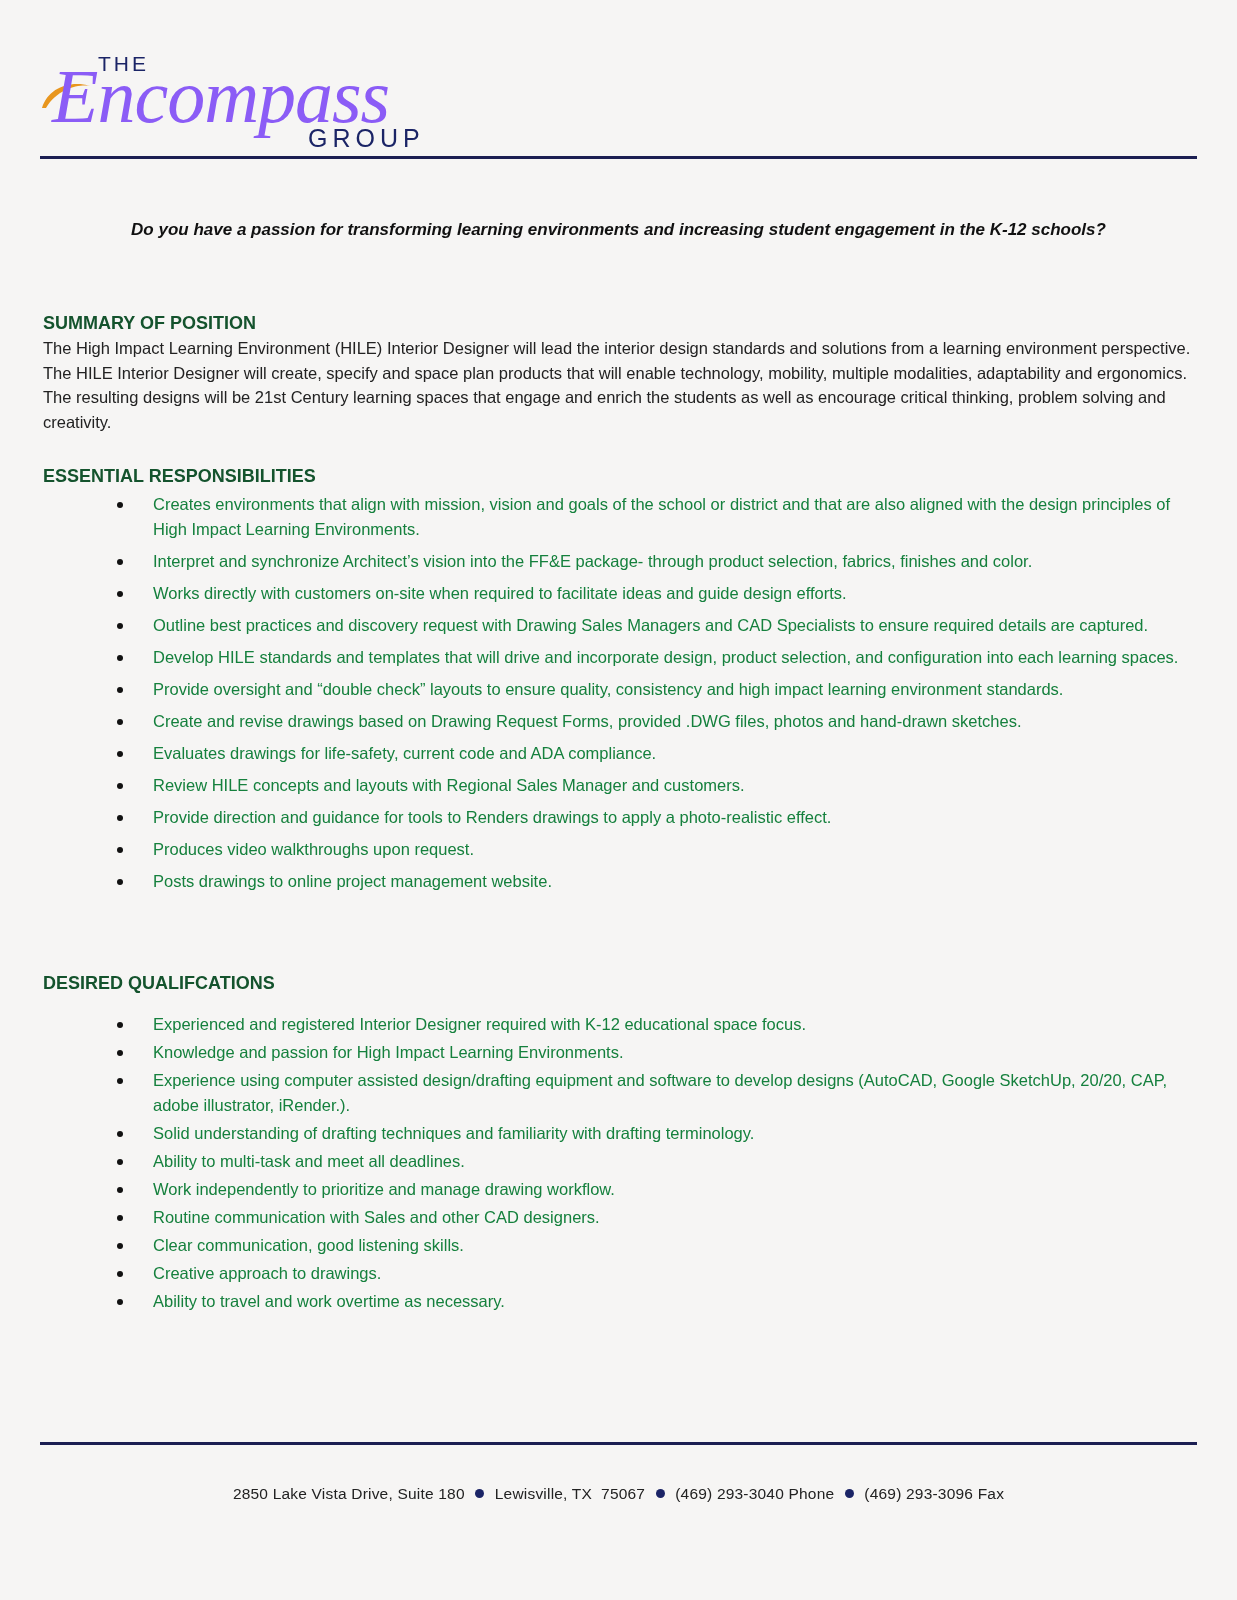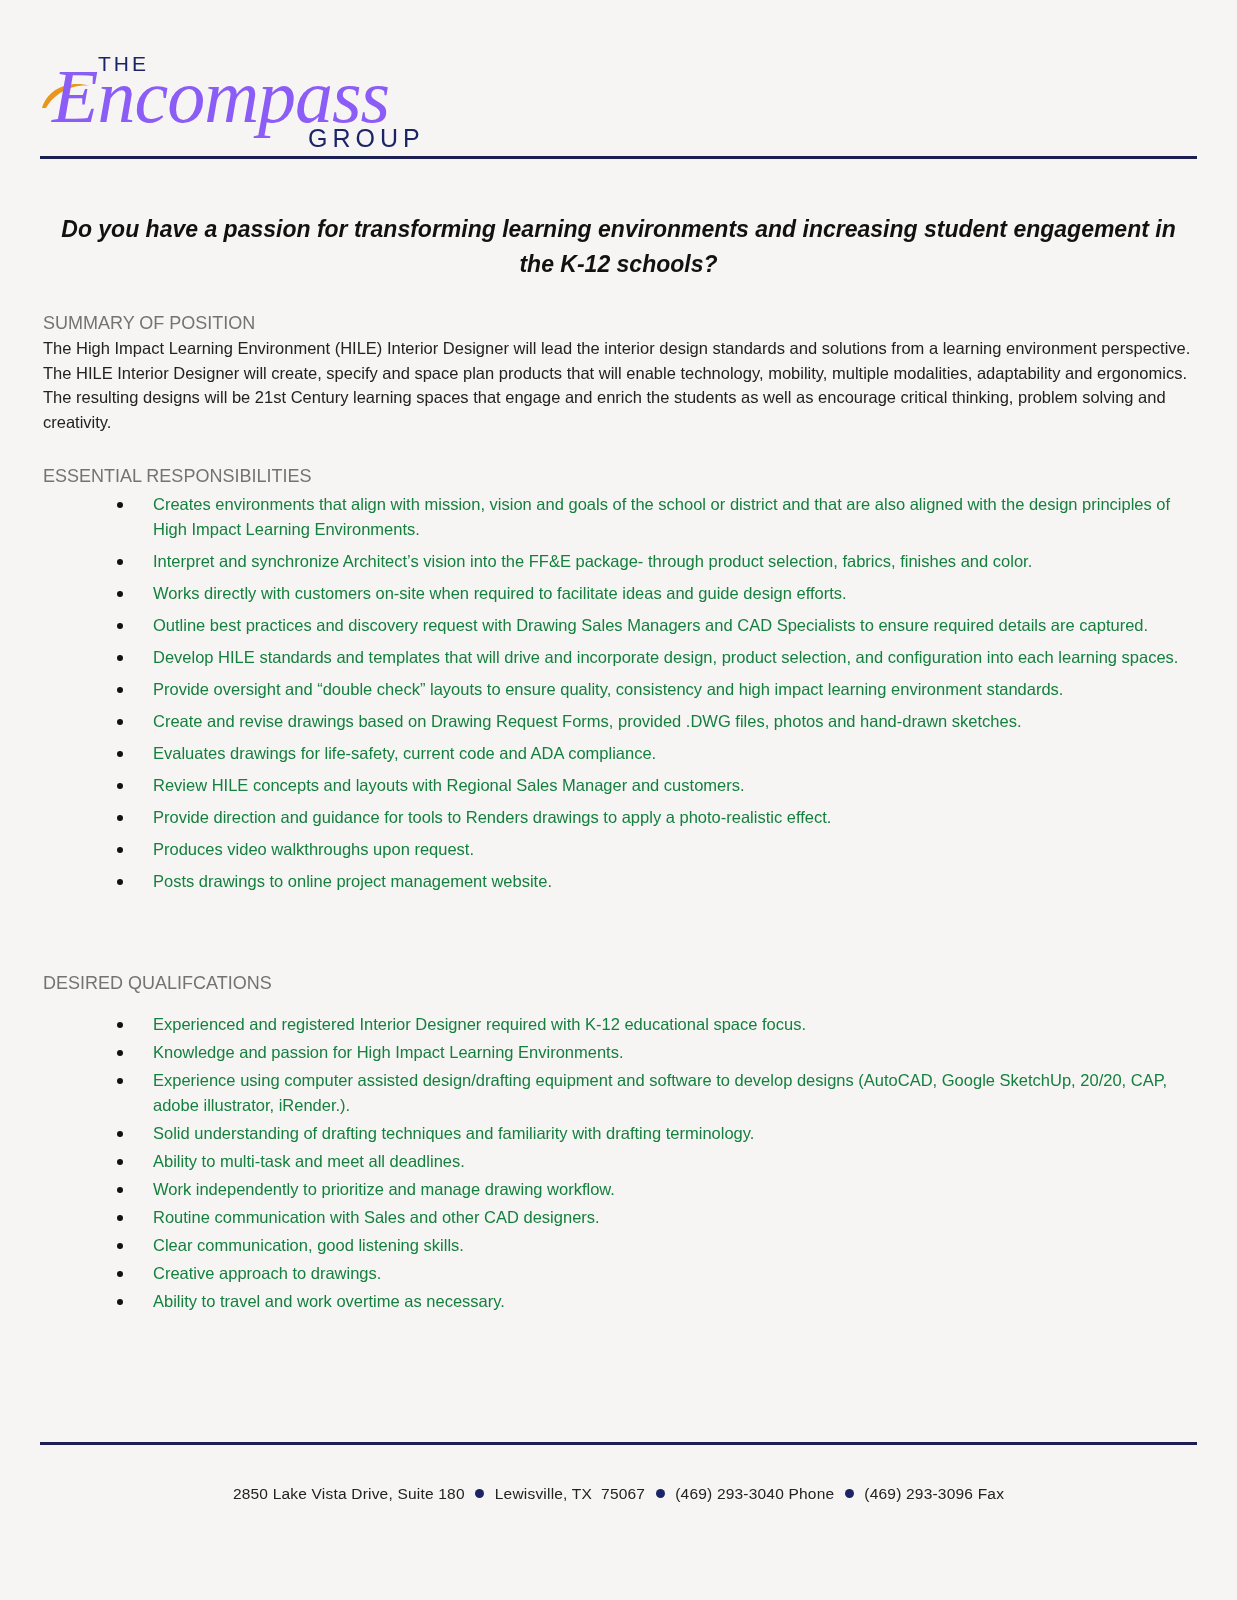--- a/index.html
+++ b/index.html
@@ -36,7 +36,7 @@
   .headline {
     position: absolute; left: 60px; top: 212px; width: 1117px;
     text-align: center; font-style: italic; font-weight: bold;
-    font-size: 23px; line-height: 35px; color: #111;
+    font-size: 17px; line-height: 35px; color: #111;
   }
   .section {
     position: absolute; left: 43px; width: 1150px;

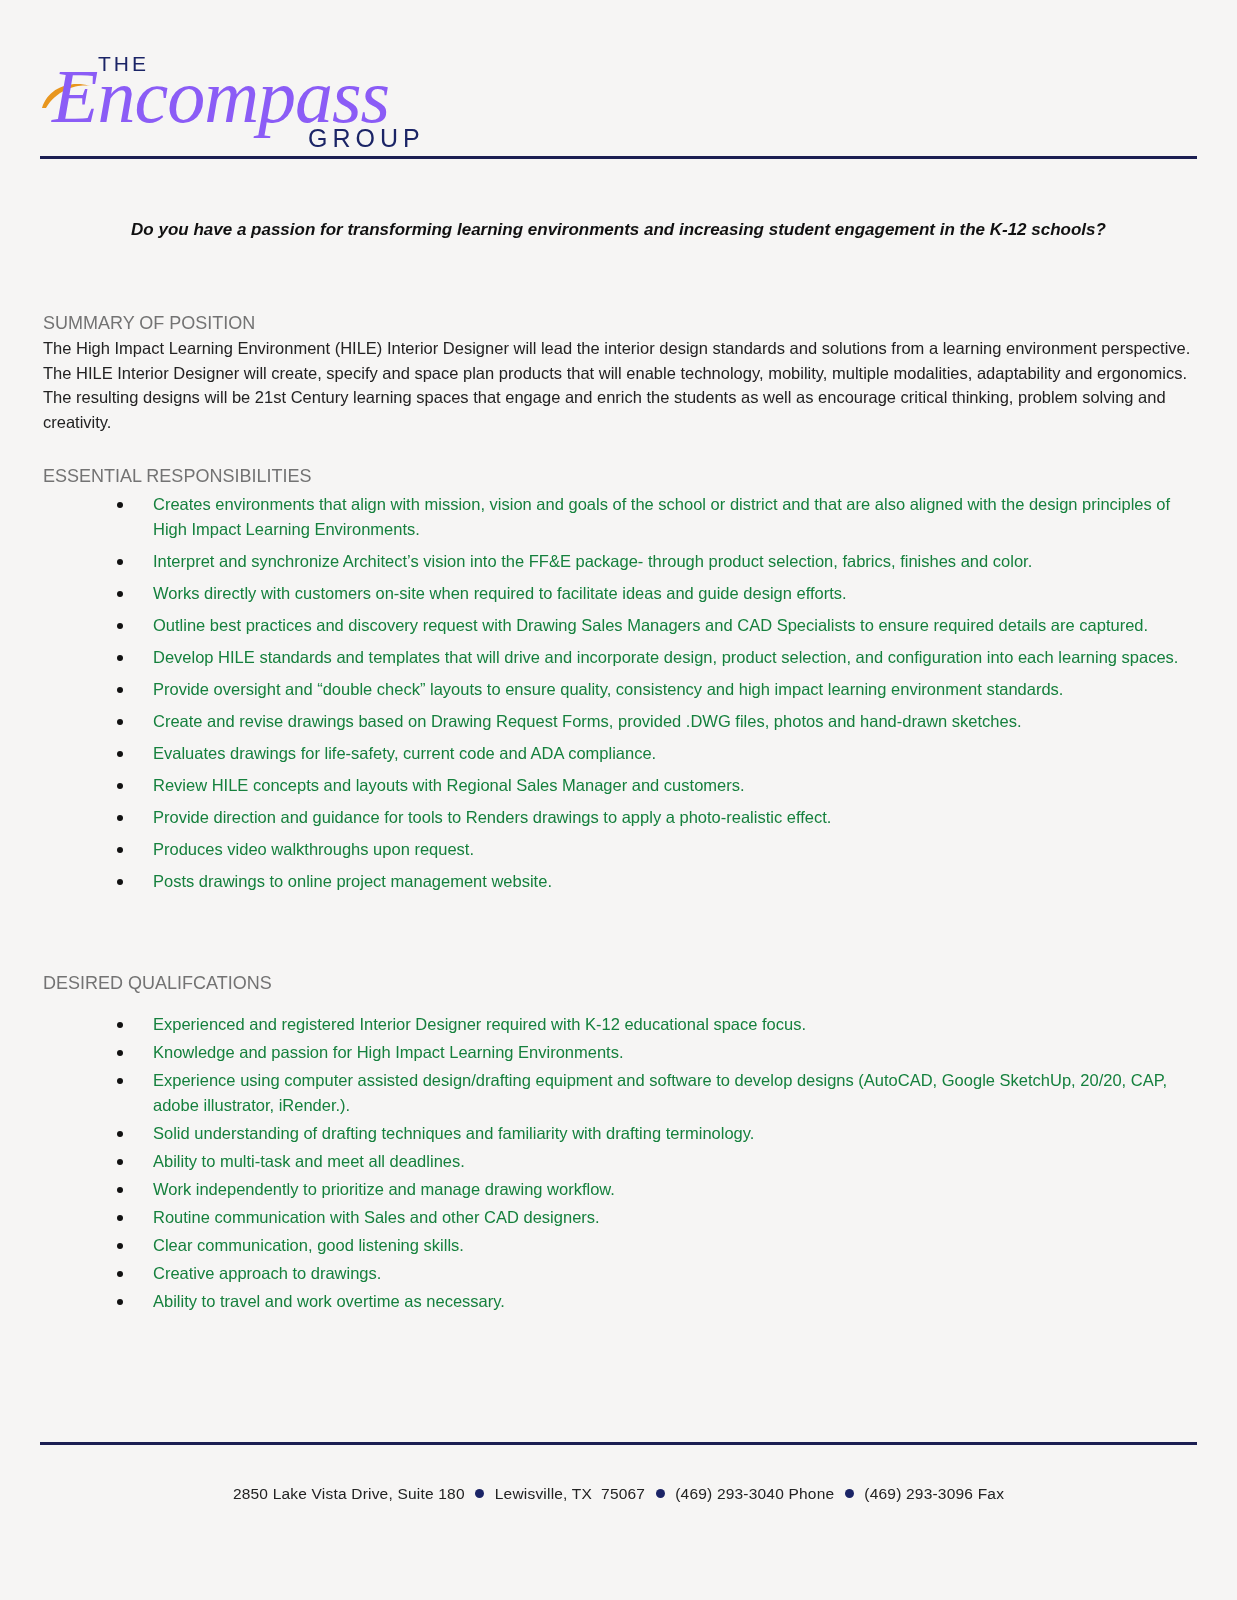--- a/index.html
+++ b/index.html
@@ -42,7 +42,7 @@
     position: absolute; left: 43px; width: 1150px;
   }
   .section h2 {
-    margin: 0; font-size: 18px; font-weight: normal; line-height: 26px; color: #737373;
+    margin: 0; font-size: 18px; font-weight: bold; line-height: 26px; color: #14532d;
   }
   .section p {
     margin: 0; font-size: 16.5px; line-height: 24.5px; color: #222;

